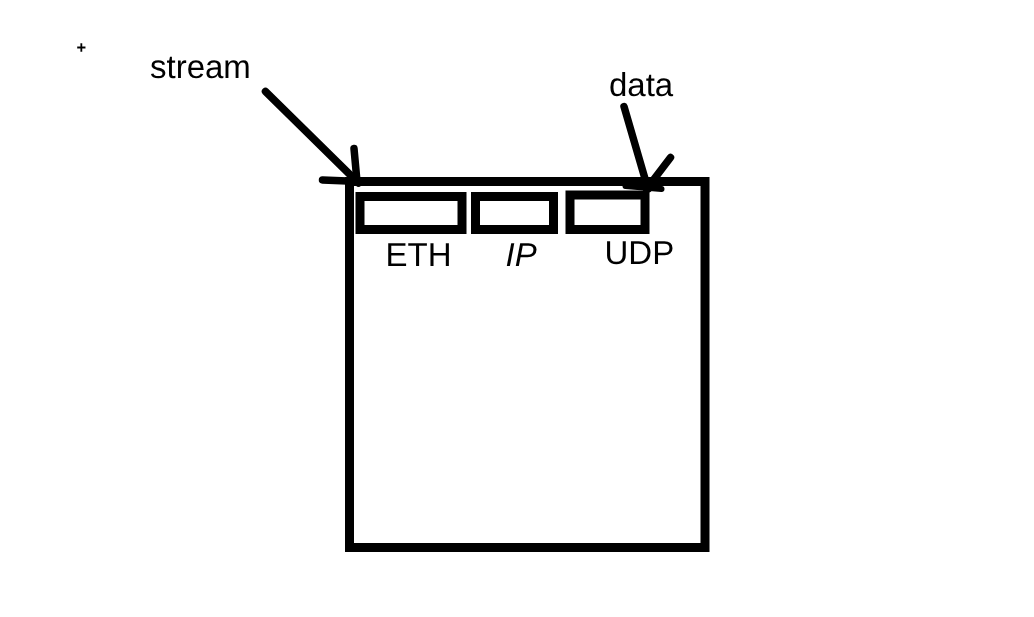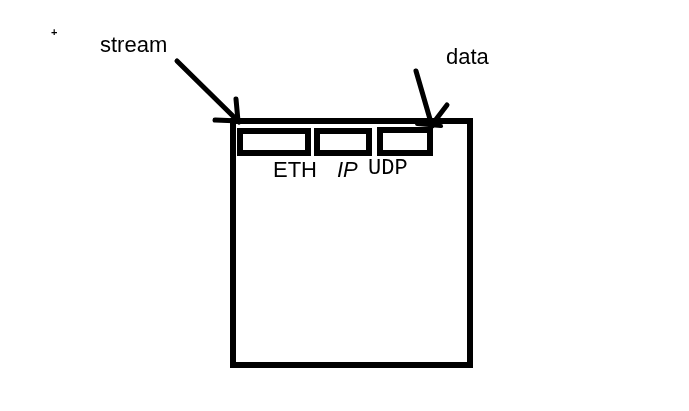--- a/index.html
+++ b/index.html
@@ -36,7 +36,7 @@
     color: var(--ink);
   }
   .label-stream { left: 100px; top: 34px; }
-  .label-data   { left: 406px; top: 46px; margin-left: 40px; }
+  .label-data   { left: 406px; top: 46px; }
 
   .big-box {
     position: absolute;

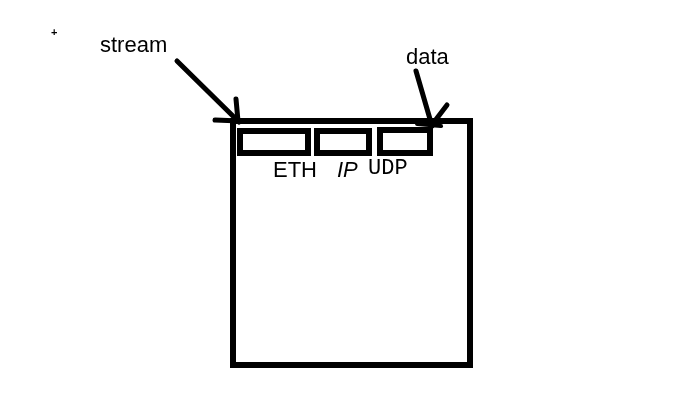--- a/index.html
+++ b/index.html
@@ -54,7 +54,7 @@
   .box-ip  { left: 314px; top: 128px; width: 58px; height: 28px; }
   .box-udp { left: 377px; top: 127px; width: 56px; height: 29px; }
 
-  .label-eth { left: 257px; top: 159px; margin-left: 16px; }
+  .label-eth { left: 257px; top: 159px; }
   .label-ip  { left: 337px; top: 159px; font-style: italic; }
   .label-udp { left: 368px; top: 158px; font-family: Liberation Mono, monospace; }
 

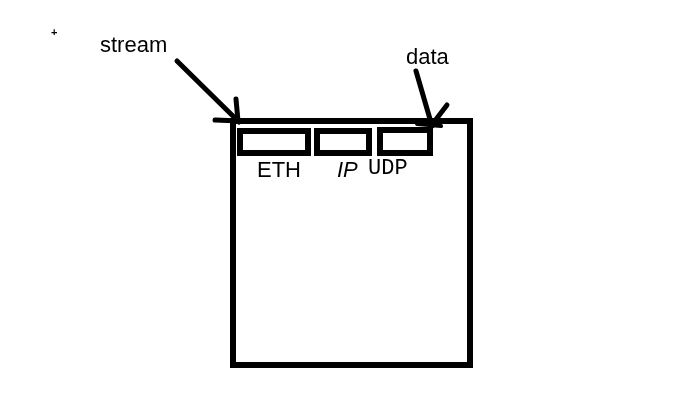--- a/index.html
+++ b/index.html
@@ -56,7 +56,7 @@
 
   .label-eth { left: 257px; top: 159px; }
   .label-ip  { left: 337px; top: 159px; font-style: italic; }
-  .label-udp { left: 368px; top: 158px; font-family: Liberation Mono, monospace; }
+  .label-udp { left: 403px; top: 158px; }
 
   svg.arrow-layer {
     position: absolute;

